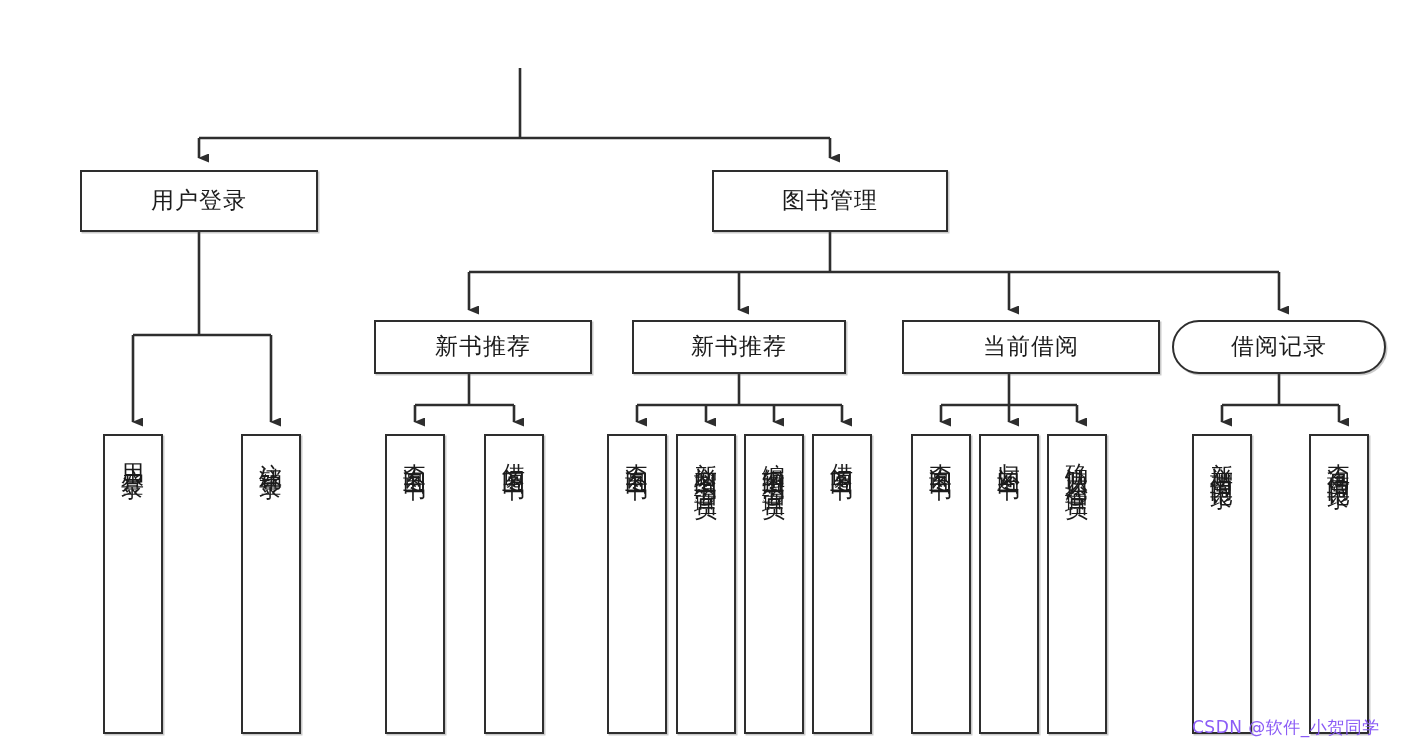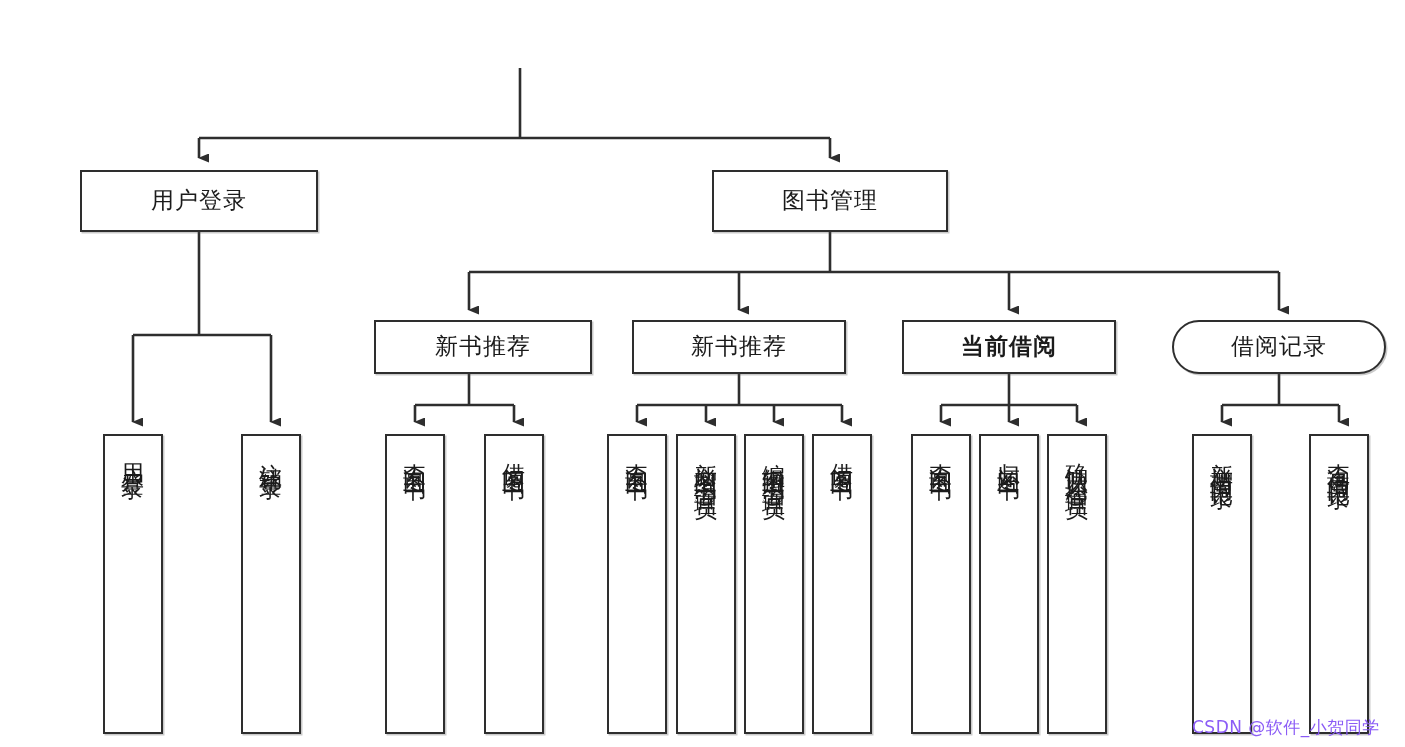--- a/index.html
+++ b/index.html
@@ -145,7 +145,7 @@
     <span class="node-label">新书推荐</span>
   </div>
 
-  <div class="node horiz" style="left:902px; top:320px; width:214px; height:54px;font-weight:bold;">
+  <div class="node horiz" style="left:902px; top:320px; width:258px; height:54px;">
     <span class="node-label">当前借阅</span>
   </div>
 

